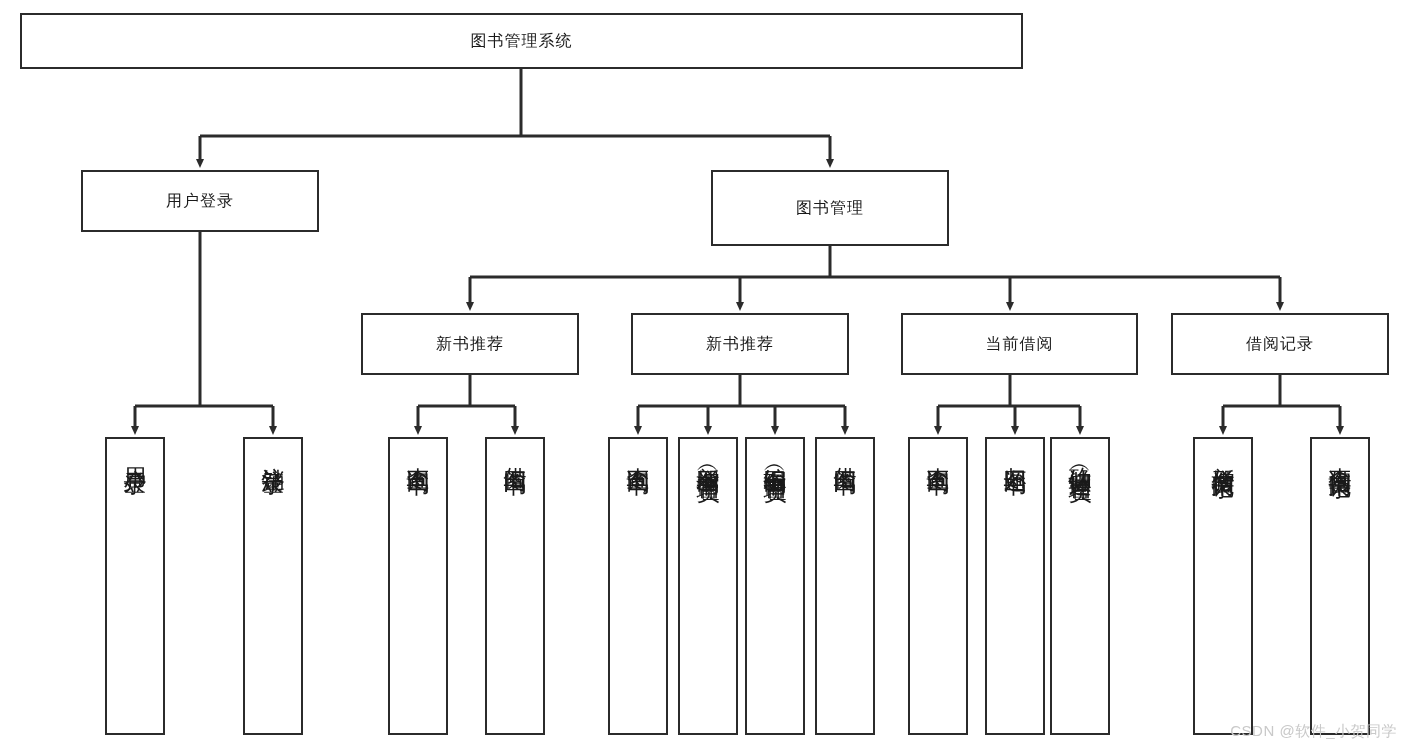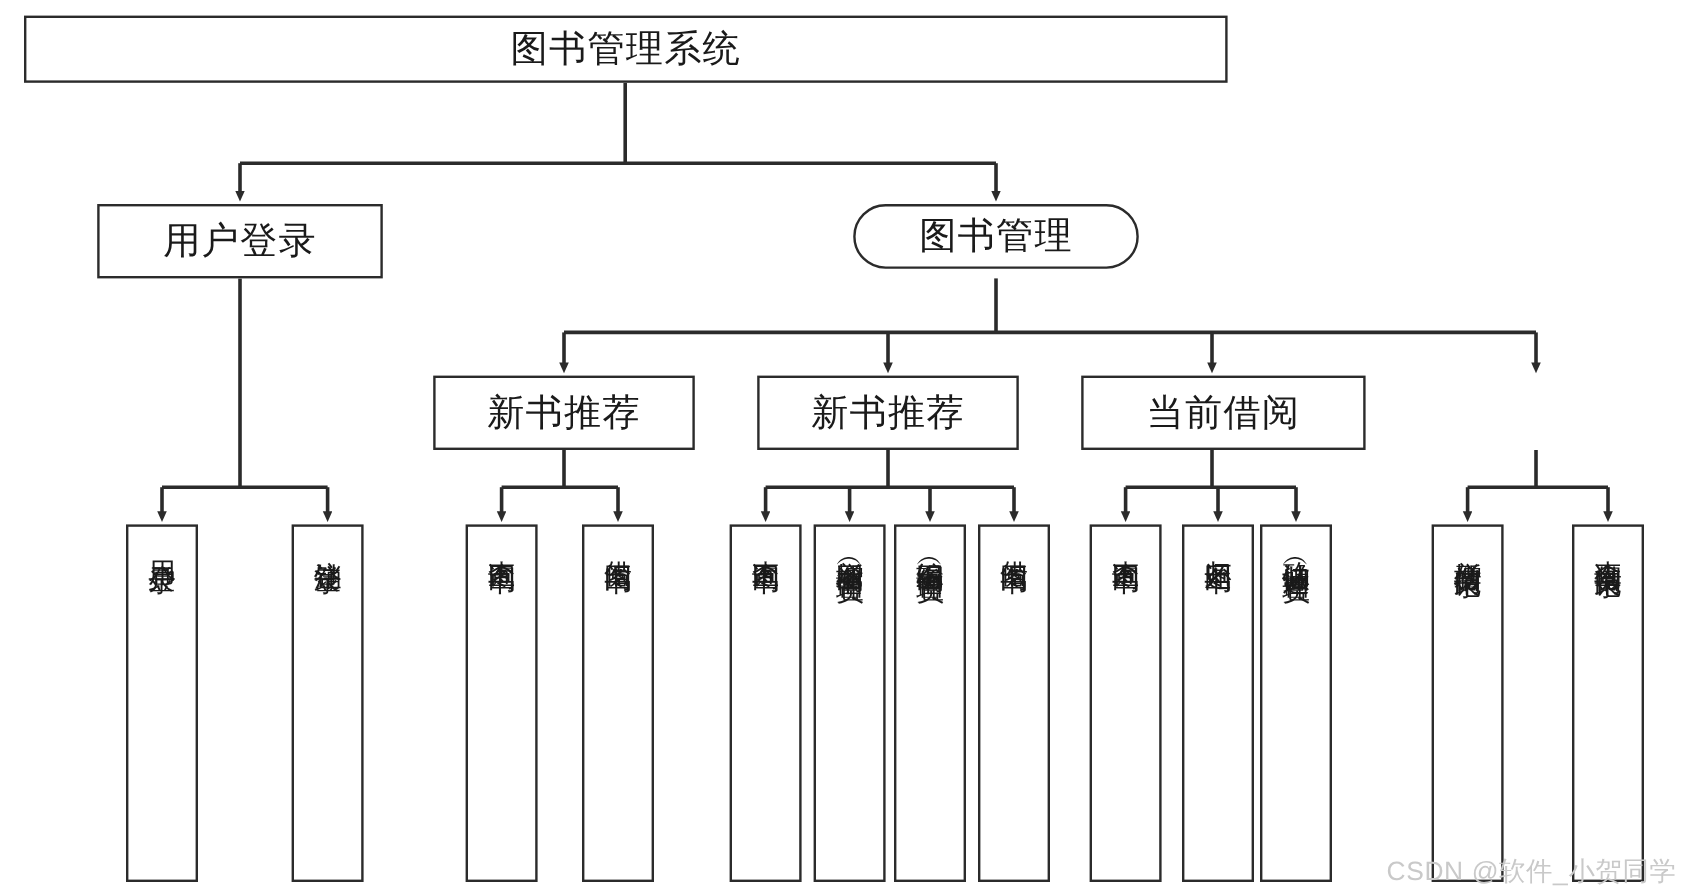--- a/index.html
+++ b/index.html
@@ -36,7 +36,7 @@
     color: #1a1a1a;
   }
   .node.horiz {
-    font-size: 31px;
+    font-size: 16px;
     letter-spacing: 1px;
   }
   .node.vert {

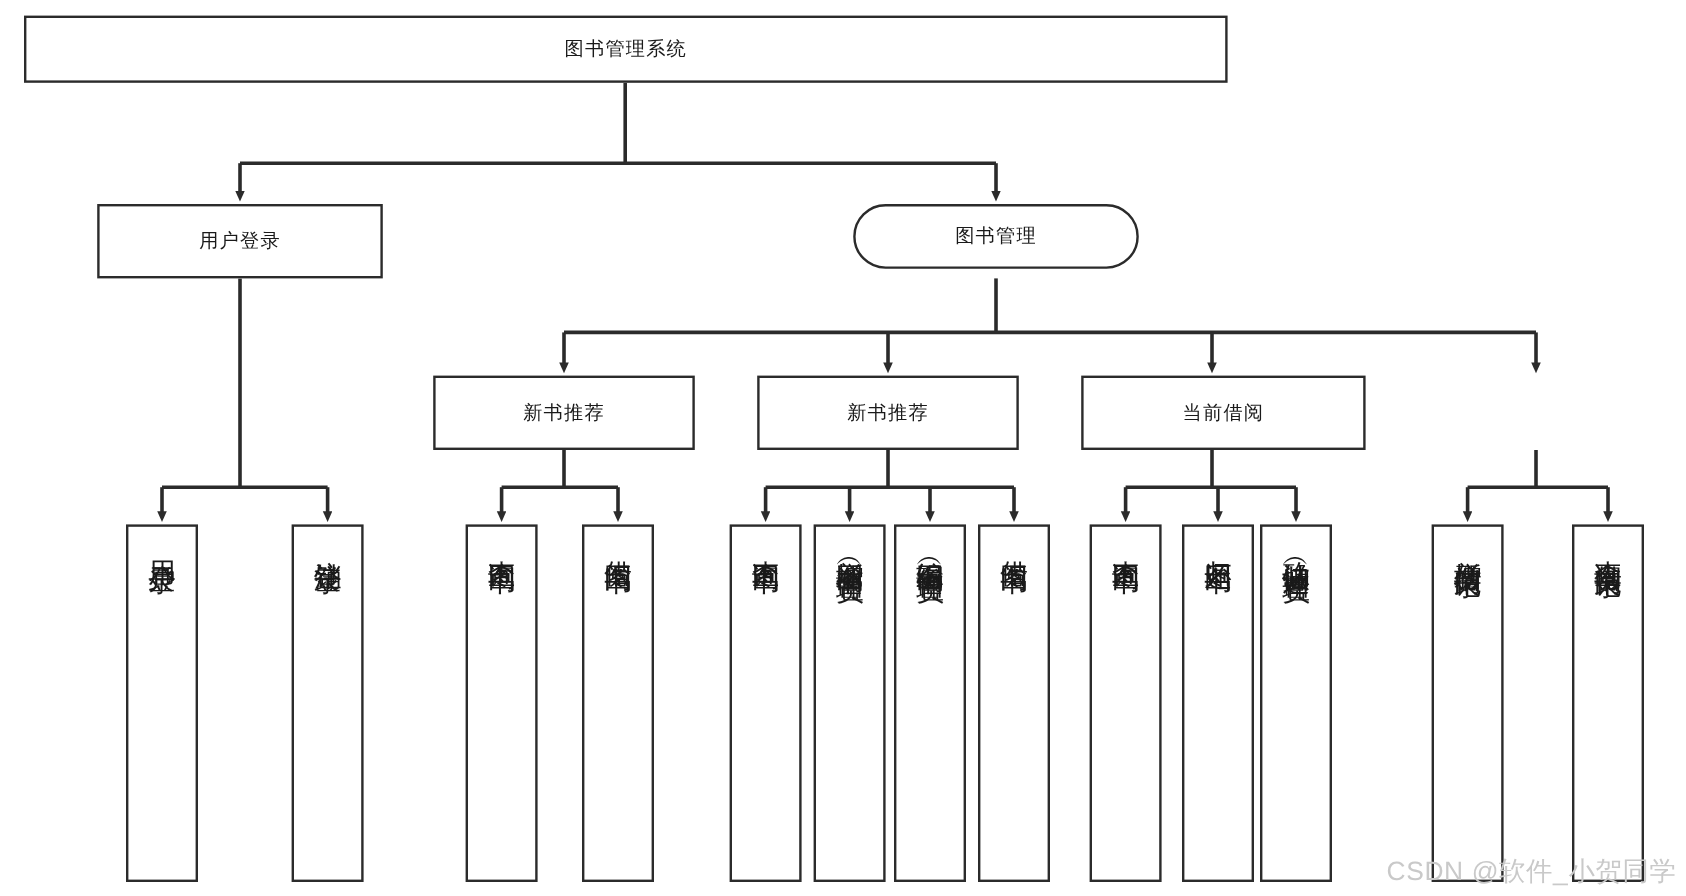--- a/index.html
+++ b/index.html
@@ -126,7 +126,7 @@
   <div class="node horiz" id="l2-0" style="left: 81px; top: 170px; width: 238px; height: 62px;">
     <span>用户登录</span>
   </div>
-  <div class="node horiz" id="l2-1" style="left: 711px; top: 170px; width: 238px; height: 54px; border-radius: 27px;">
+  <div class="node horiz" id="l2-1" style="left: 711px; top: 170px; width: 238px; height: 76px;">
     <span>图书管理</span>
   </div>
 

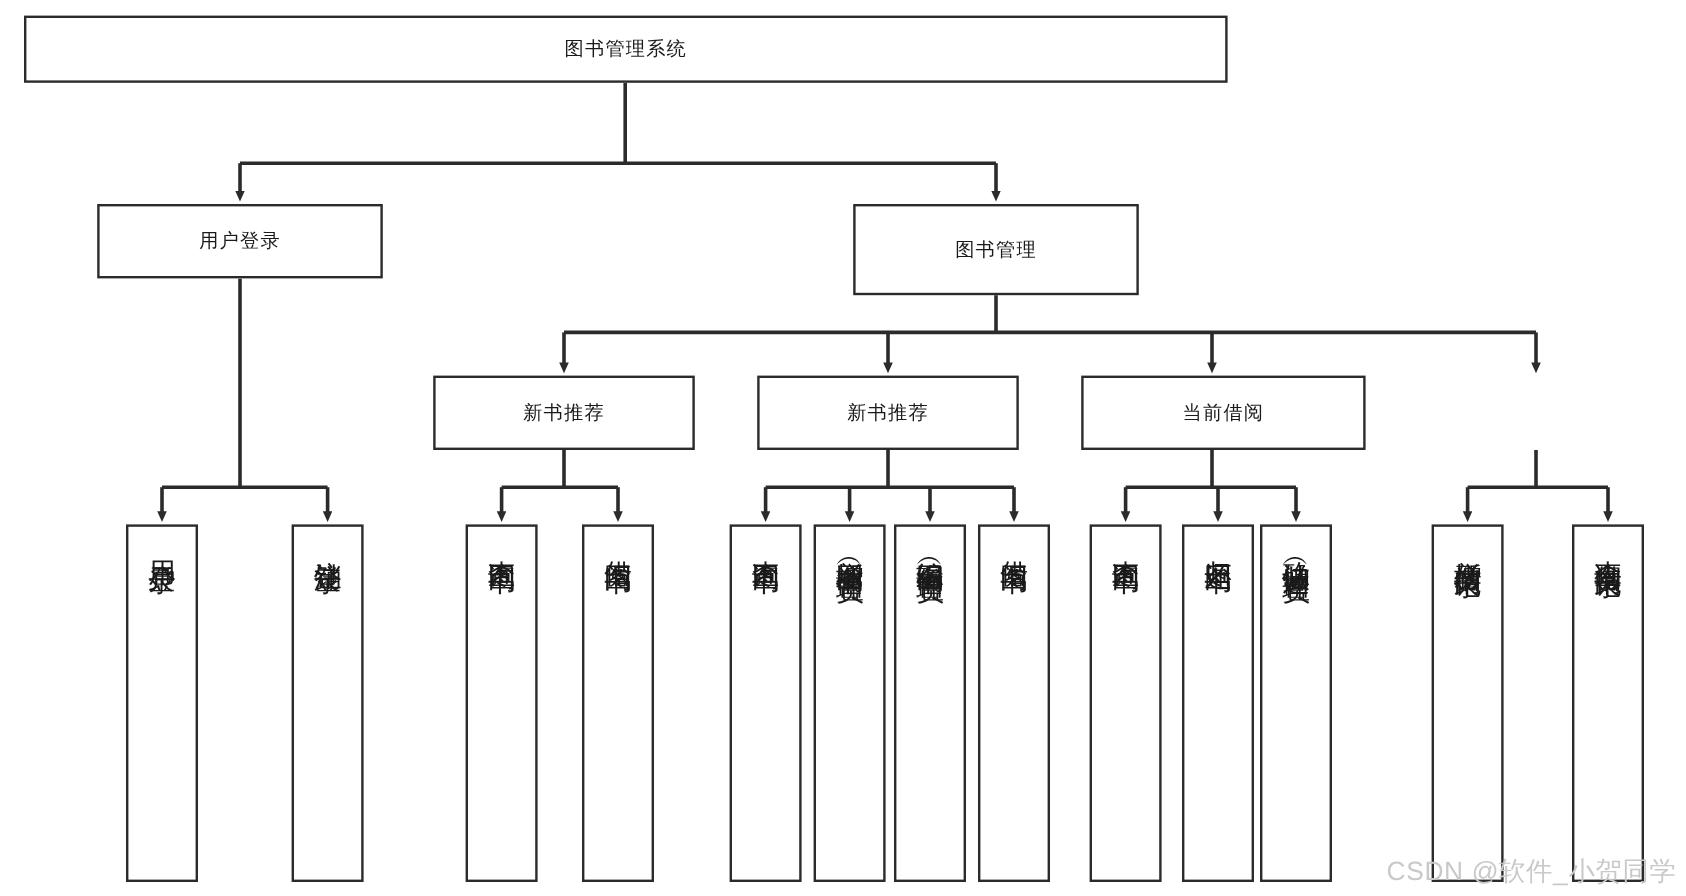--- a/index.html
+++ b/index.html
@@ -139,6 +139,9 @@
   <div class="node horiz" id="l3-2" style="left: 901px; top: 313px; width: 237px; height: 62px;">
     <span>当前借阅</span>
   </div>
+  <div class="node horiz" id="l3-3" style="left: 1171px; top: 313px; width: 218px; height: 62px;">
+    <span>借阅记录</span>
+  </div>
 
   <div class="node vert" id="lf-0" style="left: 105px; top: 437px; width: 60px; height: 298px;">
     <span class="vlabel">用户登录</span>

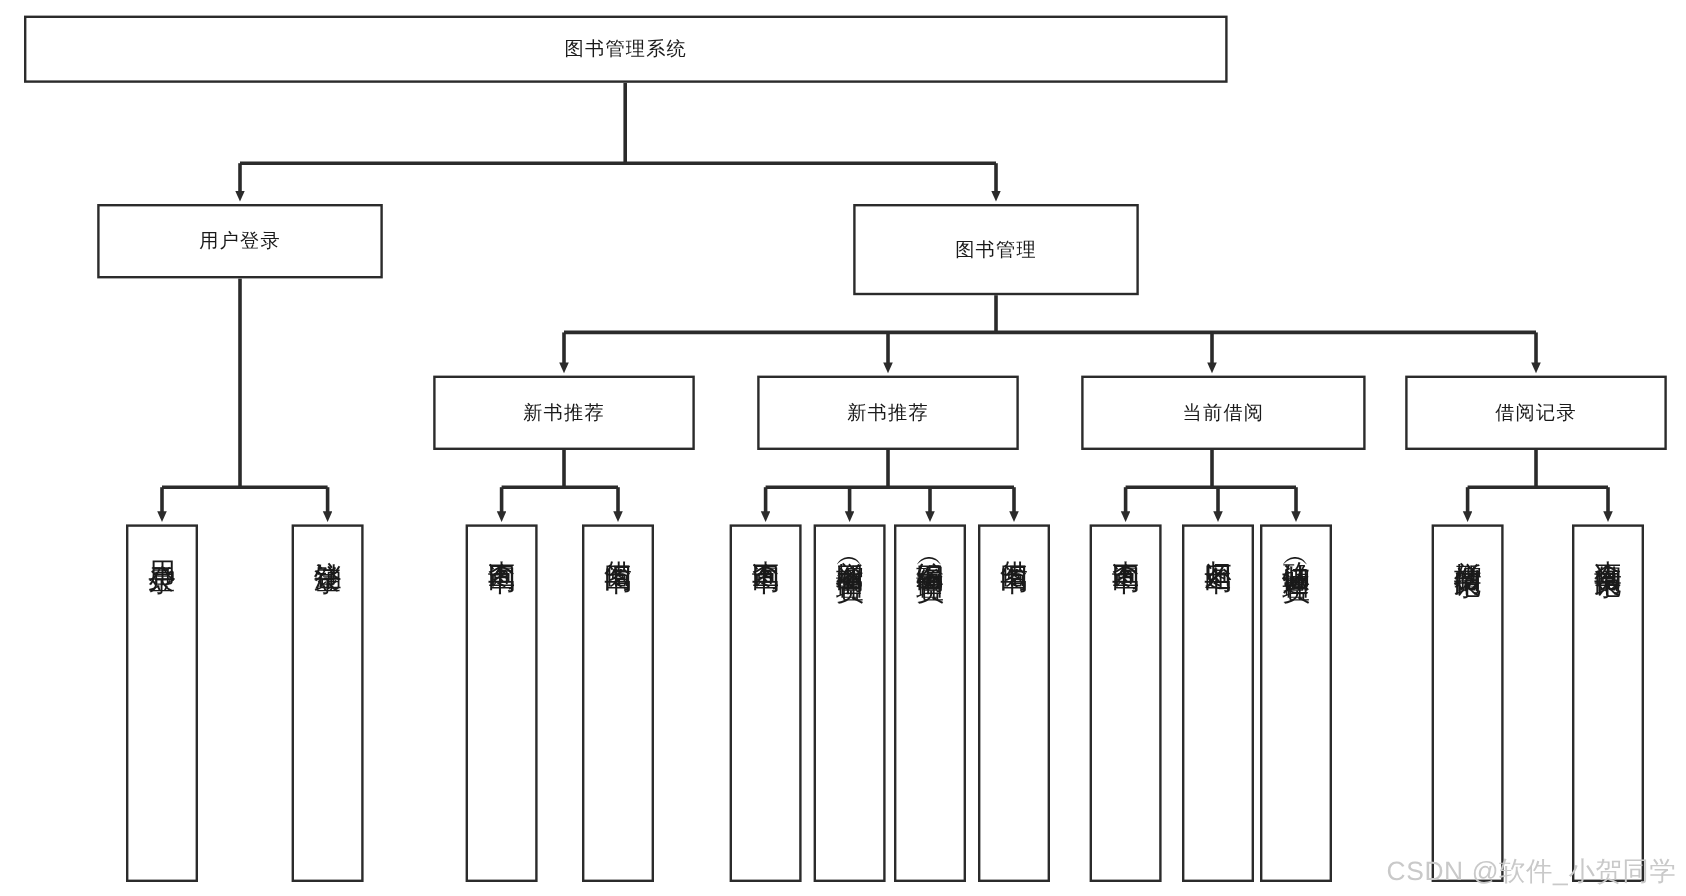--- a/index.html
+++ b/index.html
@@ -57,7 +57,7 @@
     position: absolute;
     right: 8px;
     bottom: 6px;
-    font-size: 22px;
+    font-size: 15px;
     color: #c9c9c9;
     letter-spacing: 0.5px;
     white-space: nowrap;

